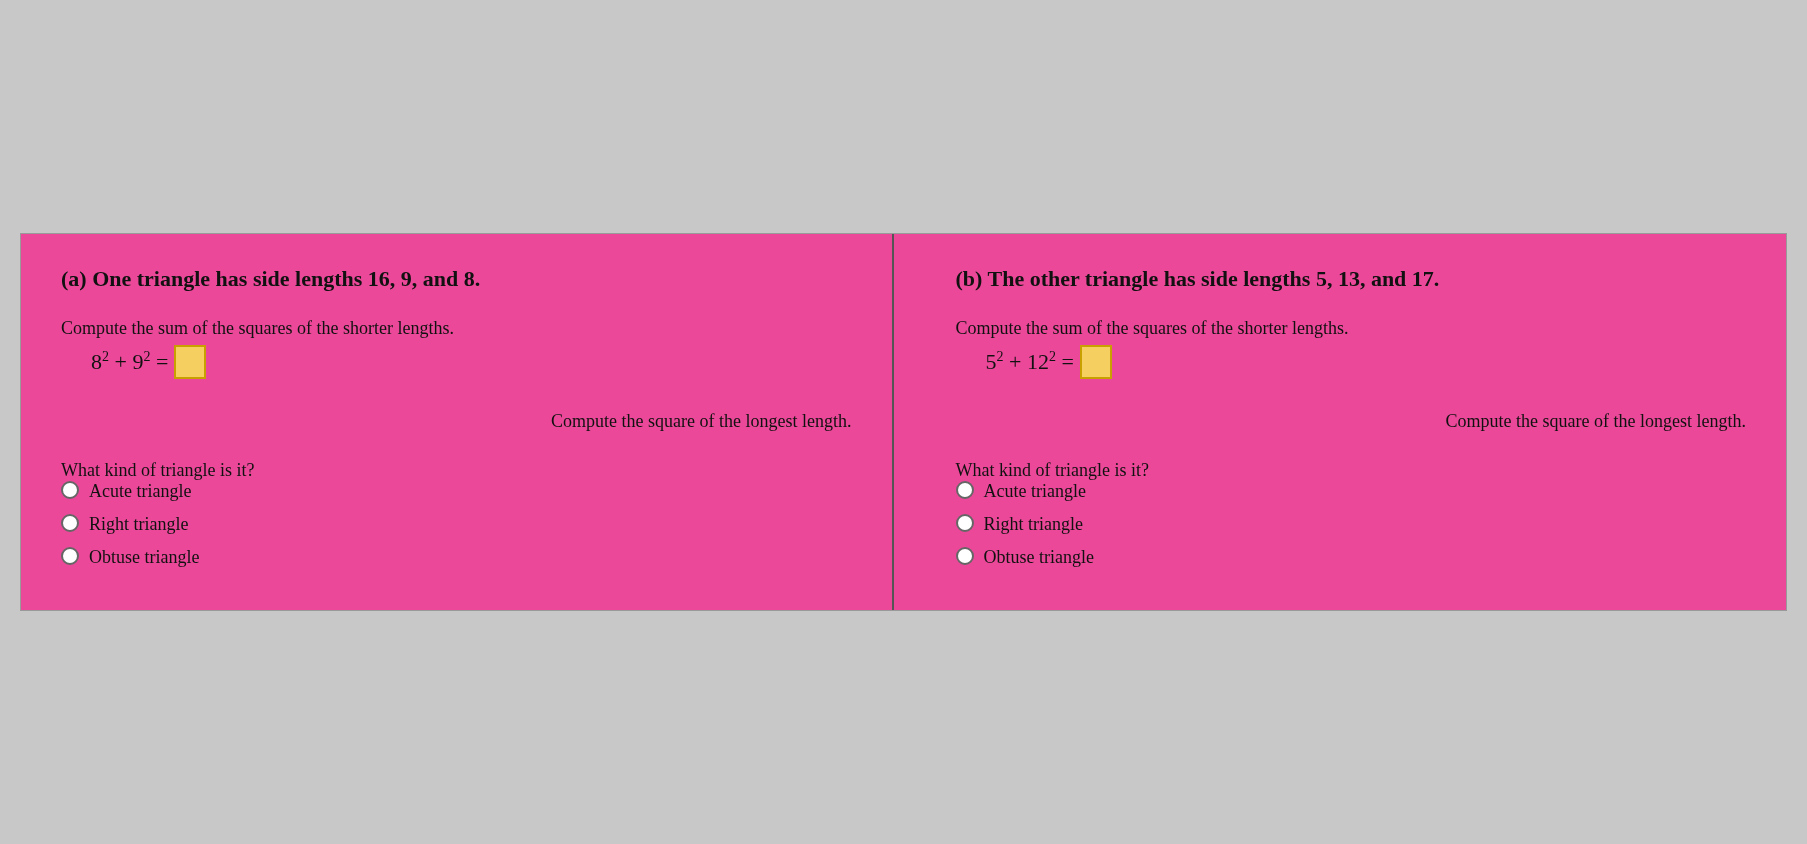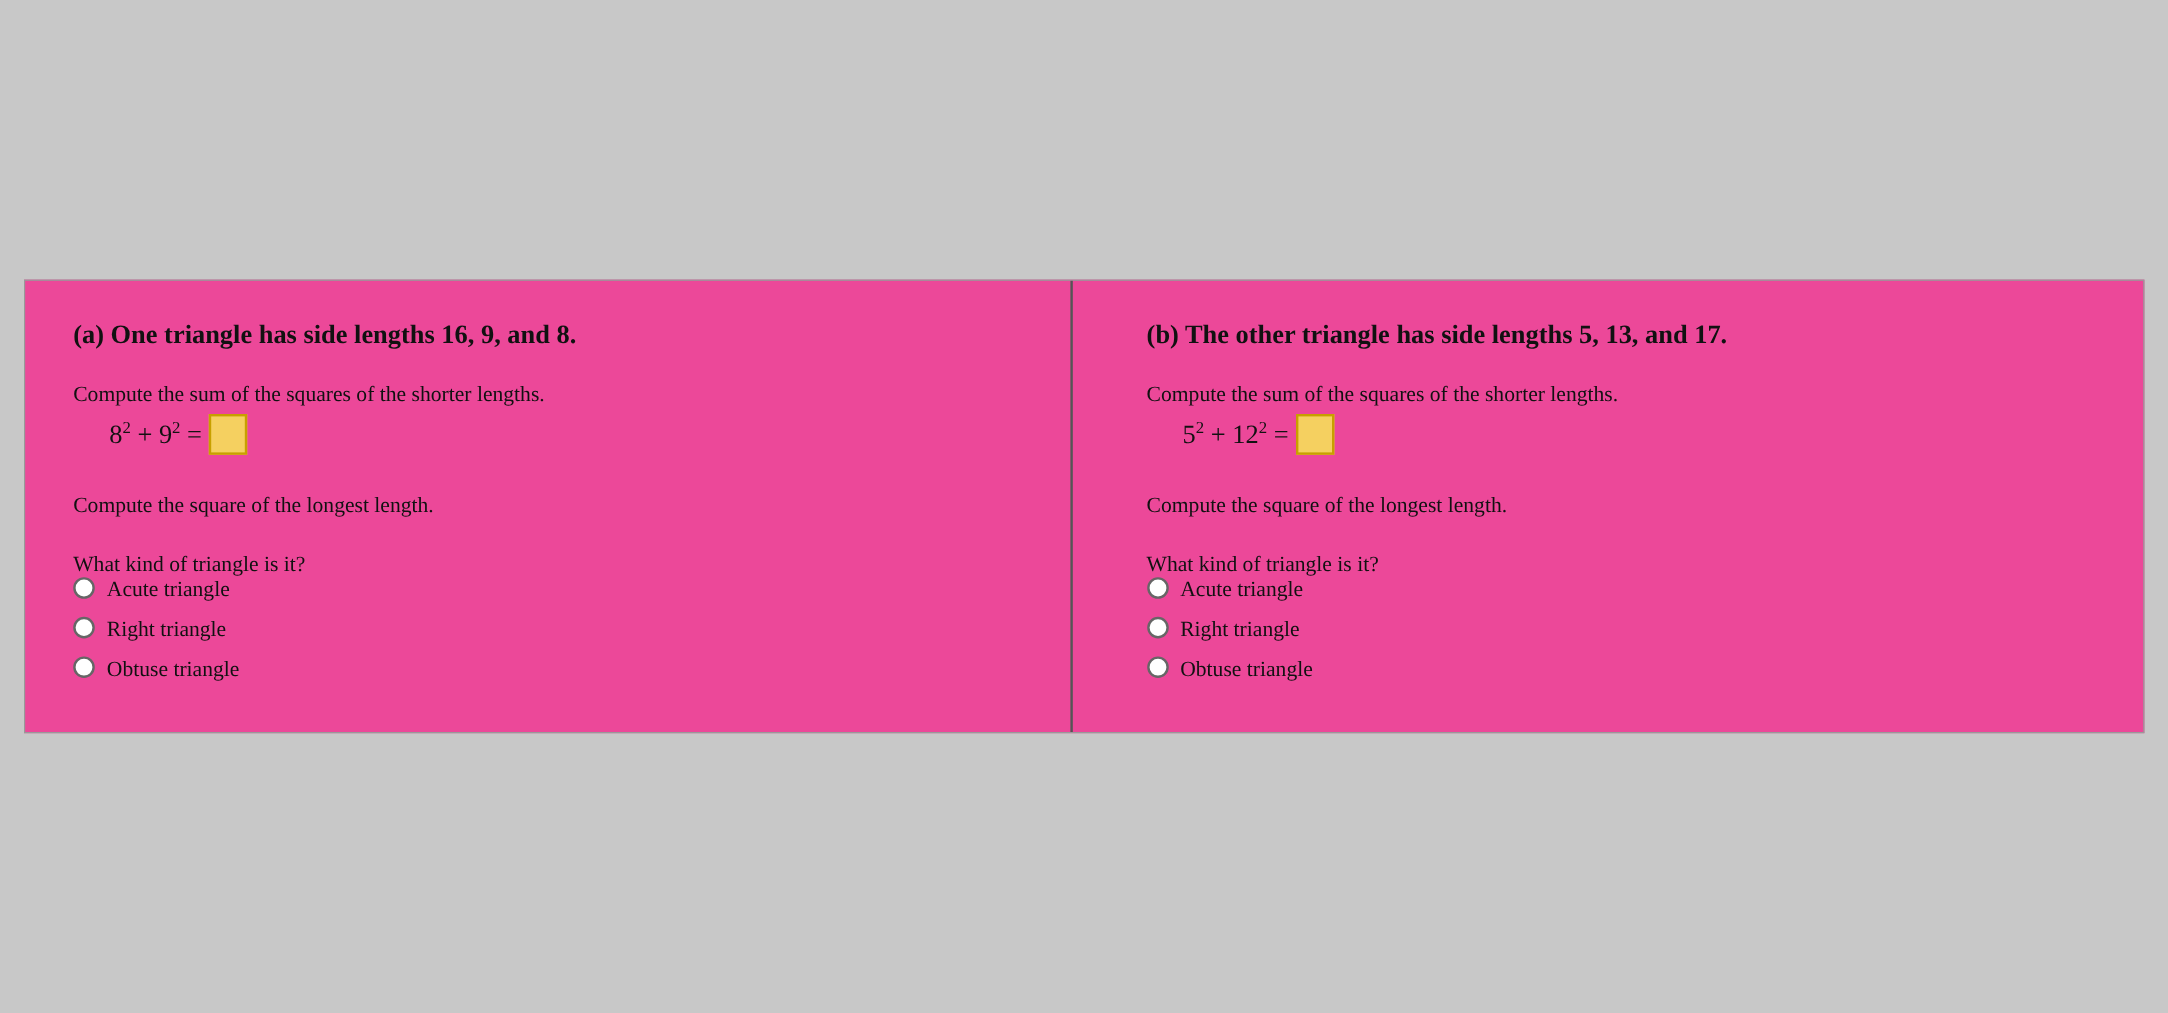--- a/index.html
+++ b/index.html
@@ -77,6 +77,7 @@
 
     .section-gap {
       margin-bottom: 28px;
+      text-align: right;
     }
 
     .what-kind {

